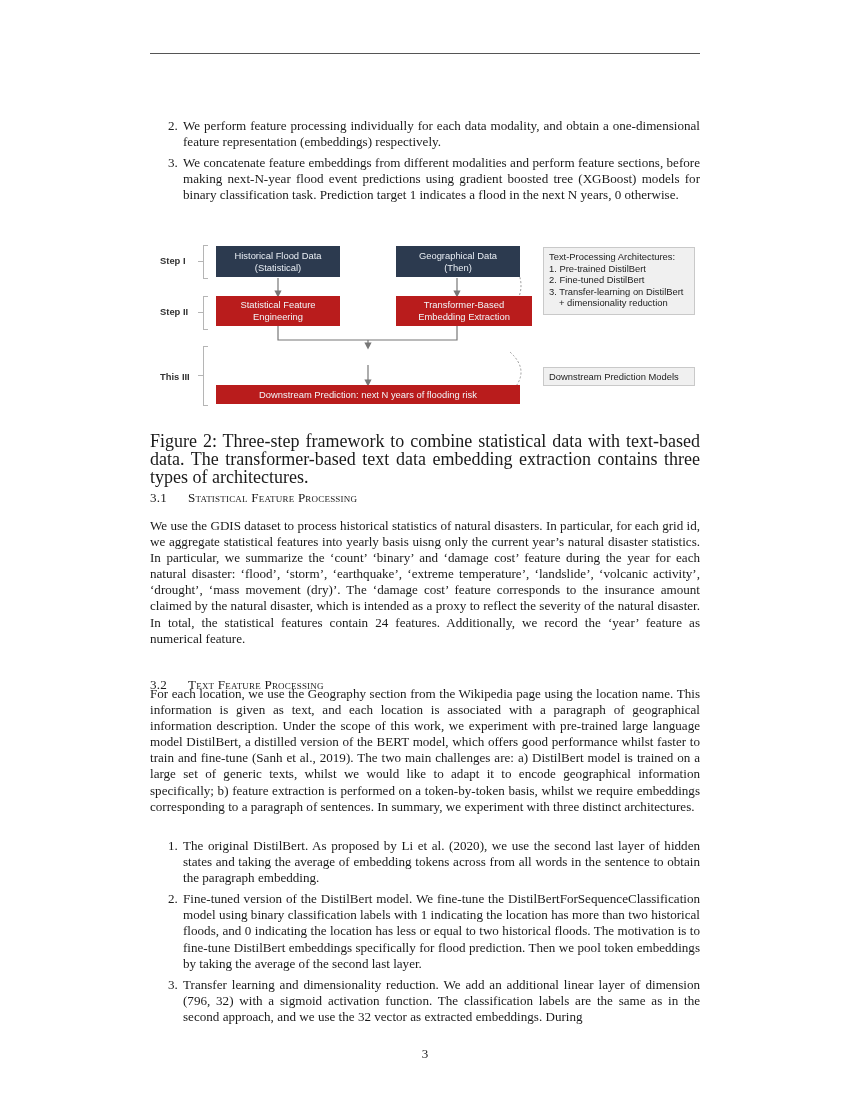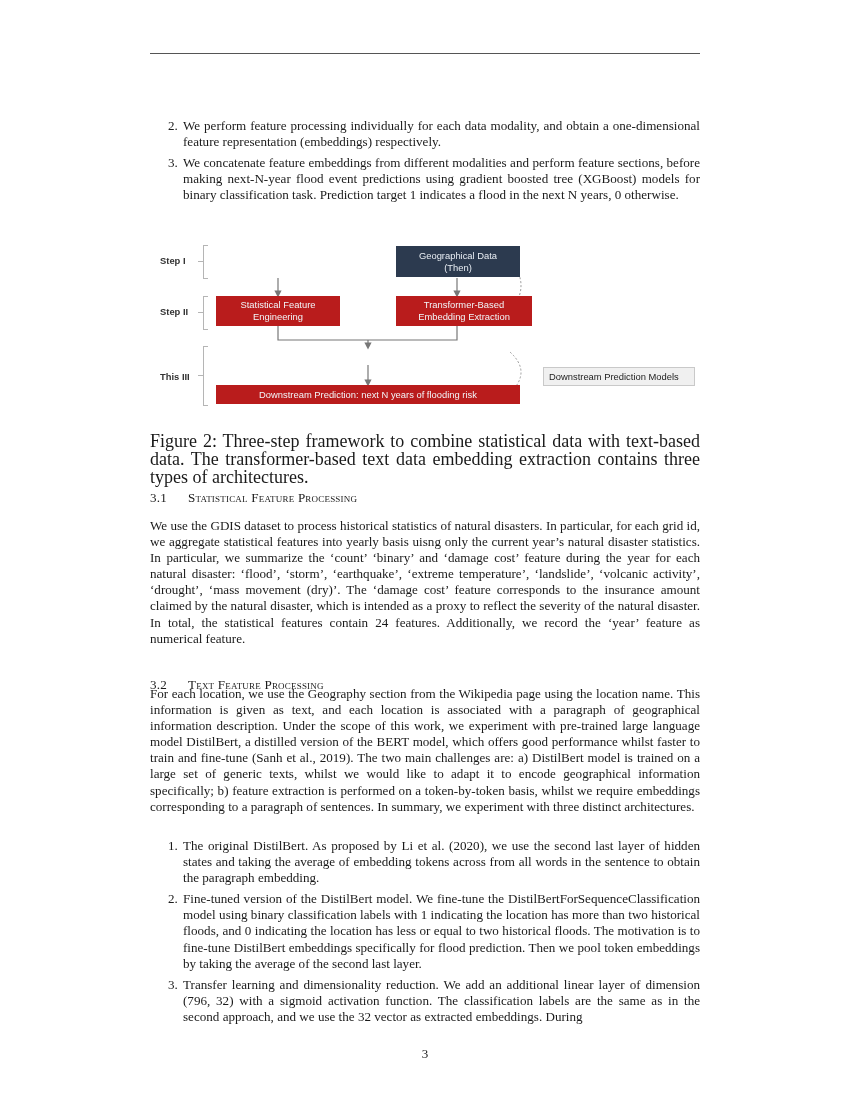--- a/index.html
+++ b/index.html
@@ -83,6 +83,9 @@
   <div class="bracket" style="left:53px; top:106px; height:58px;"></div>
   <div class="bracket-tick" style="left:48px; top:135px;"></div>
 
+  <div class="box dark" style="left:66px; top:6px; width:124px; height:31px;">
+    <div><span>Historical Flood Data</span><br><span>(Statistical)</span></div>
+  </div>
   <div class="box dark" style="left:246px; top:6px; width:124px; height:31px;justify-content:center;">
     <div><span>Geographical Data</span><br><span>(Then)</span></div>
   </div>

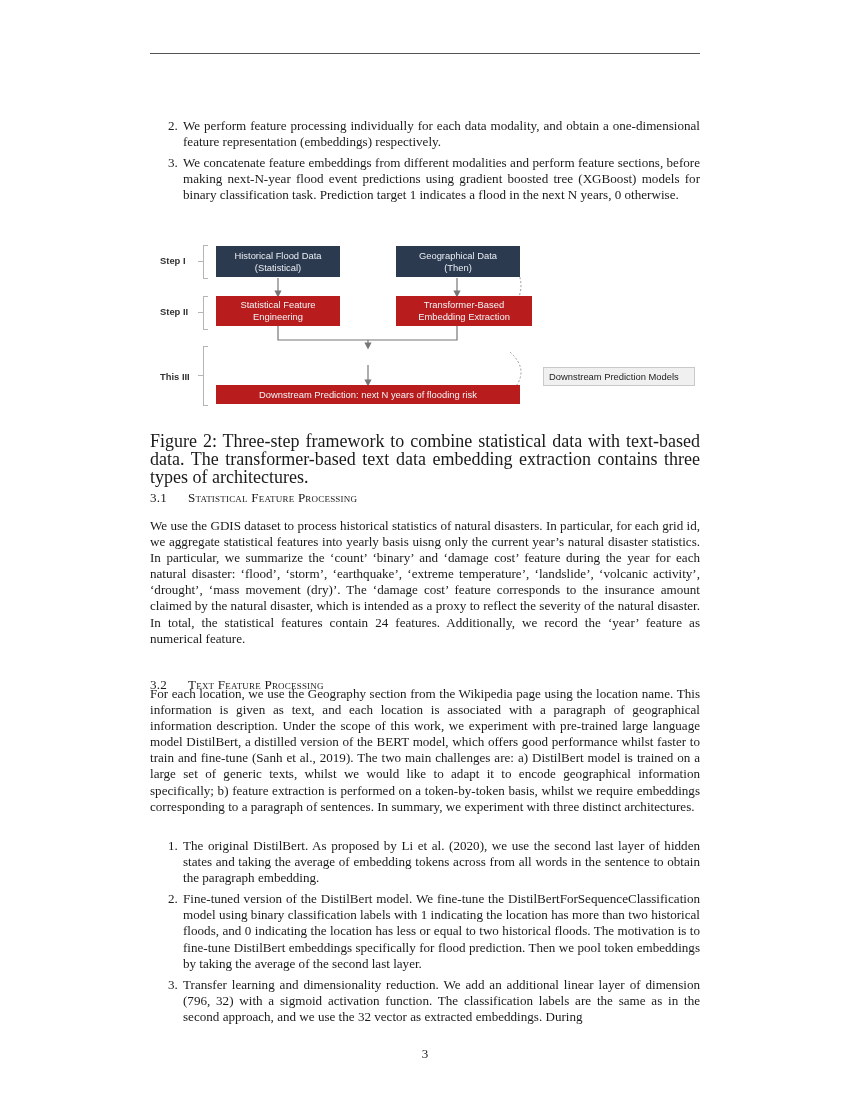--- a/index.html
+++ b/index.html
@@ -99,6 +99,13 @@
     <span>Downstream Prediction: next N years of flooding risk</span>
   </div>
 
+  <div class="note" style="left:393px; top:7px; width:152px; height:68px;">
+    <div>Text-Processing Architectures:</div>
+    <div>1. Pre-trained DistilBert</div>
+    <div>2. Fine-tuned DistilBert</div>
+    <div>3. Transfer-learning on DistilBert</div>
+    <div style="padding-left:10px;">+ dimensionality reduction</div>
+  </div>
   <div class="note" style="left:393px; top:127px; width:152px; height:19px; line-height:11px;">
     <span>Downstream Prediction Models</span>
   </div>

